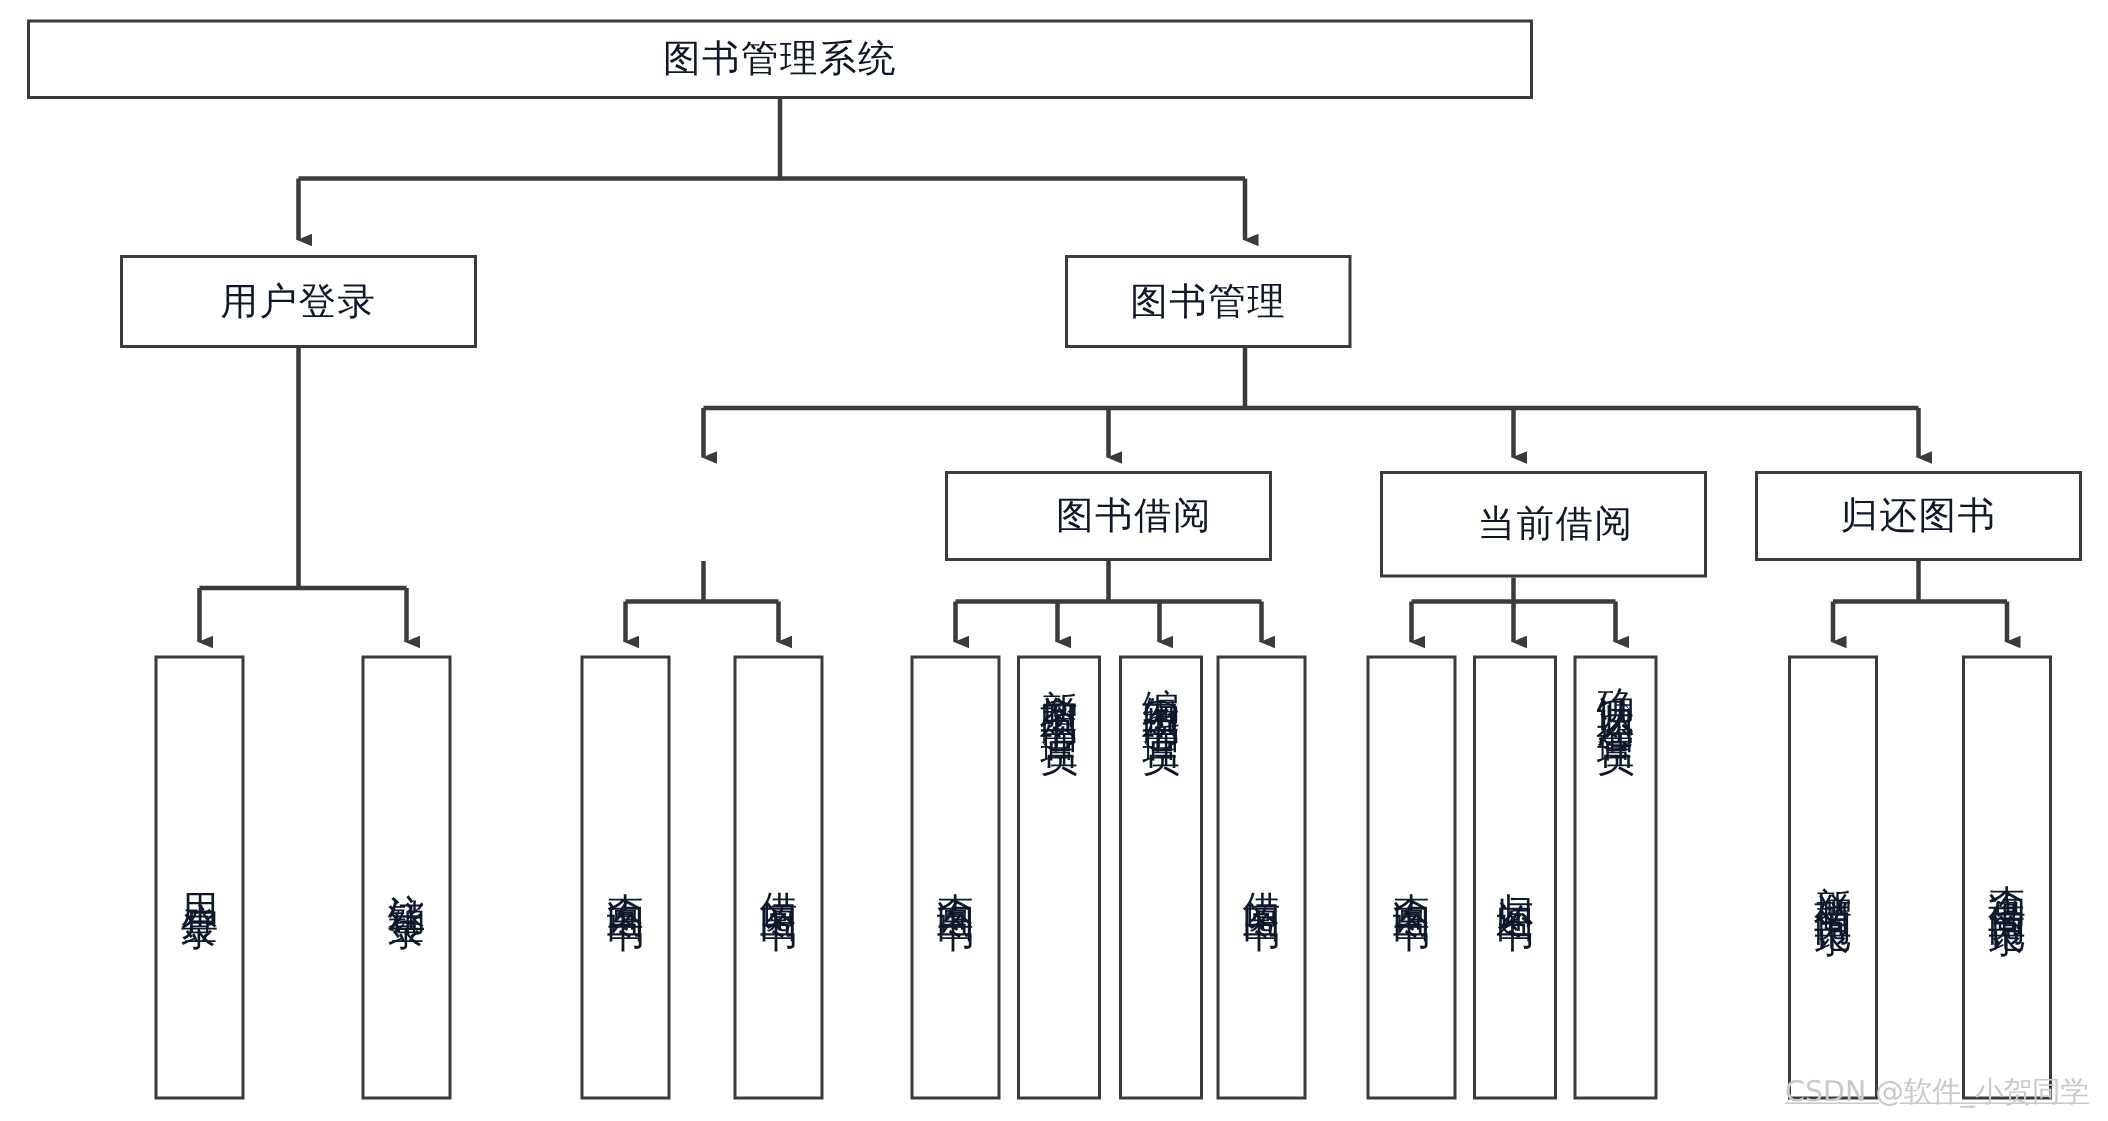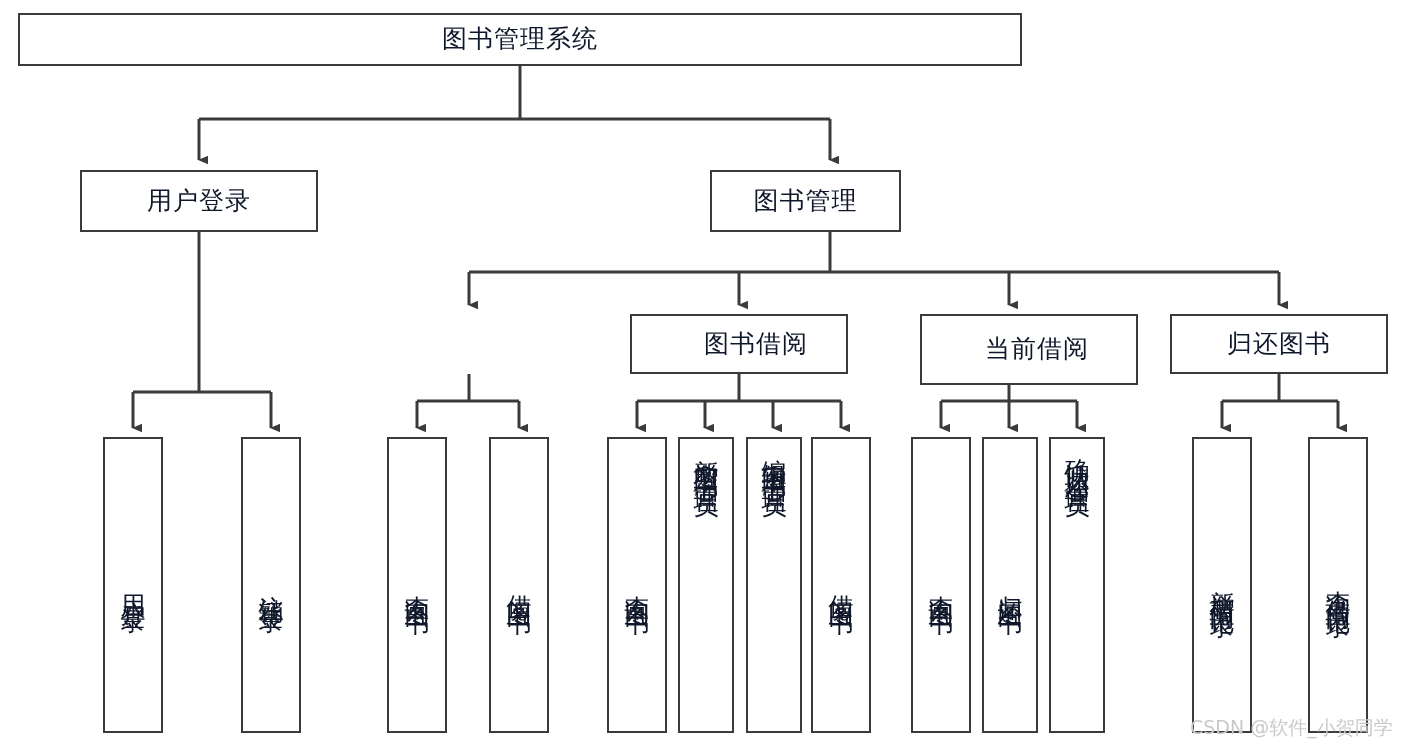--- a/index.html
+++ b/index.html
@@ -191,7 +191,7 @@
     <span class="label">查询借阅记录</span>
   </div>
 
-  <div class="watermark" style="left:1190px; top:715px;">CSDN @软件_小贺同学</div>
+  <div class="watermark" style="left:1190px; top:715px;text-decoration:underline;">CSDN @软件_小贺同学</div>
 
 </div>
 

